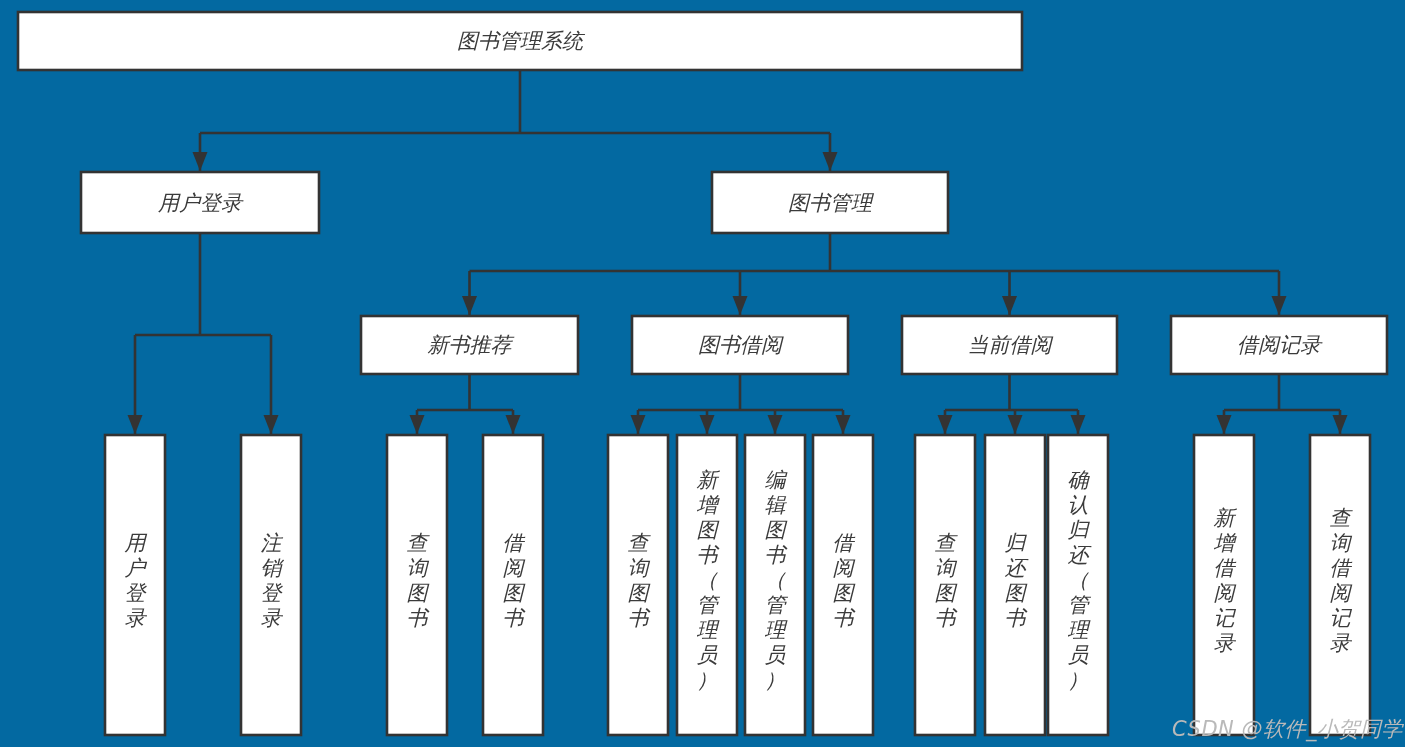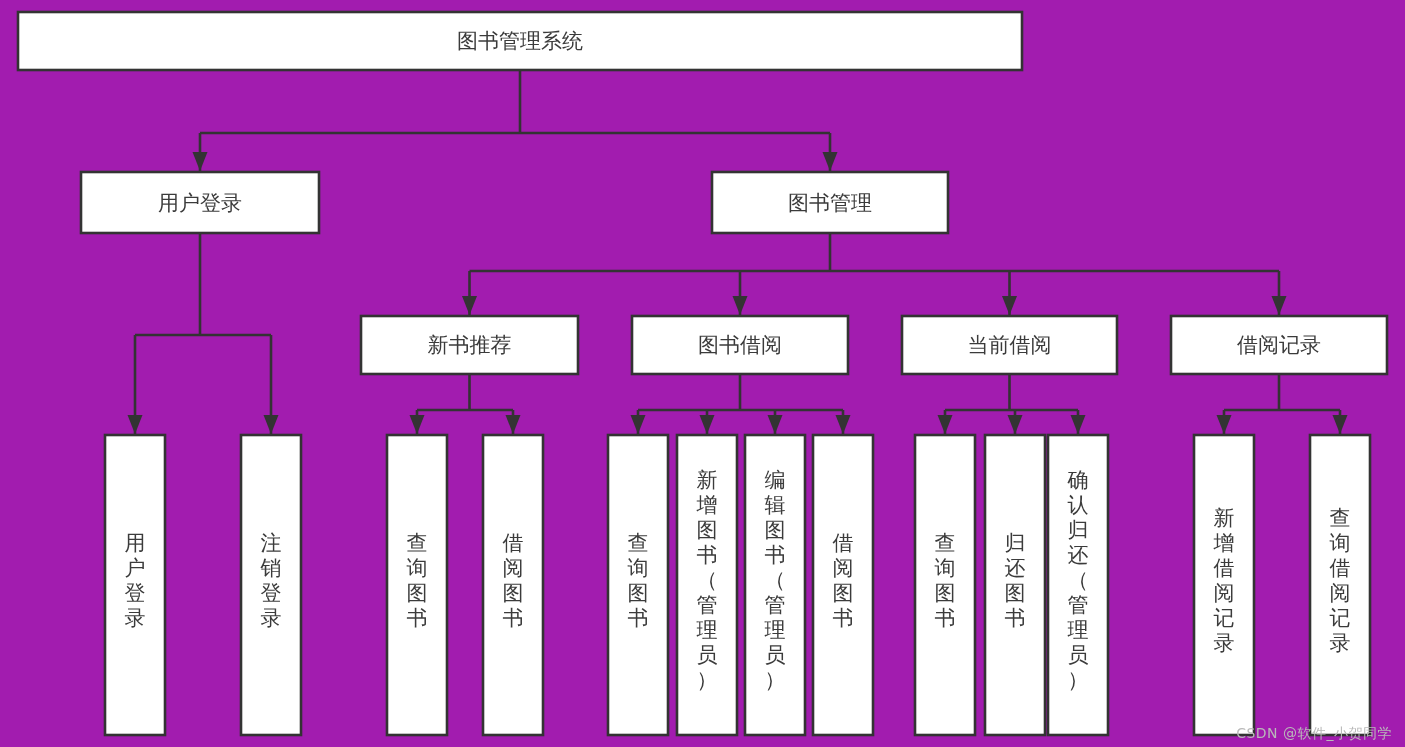--- a/index.html
+++ b/index.html
@@ -17,7 +17,8 @@
     position: relative;
     width: 1405px;
     height: 747px;
-    background: #a21caf;
+    background: #0369a1;
+    font-style: italic;
   }
   svg#flowchart {
     position: absolute;

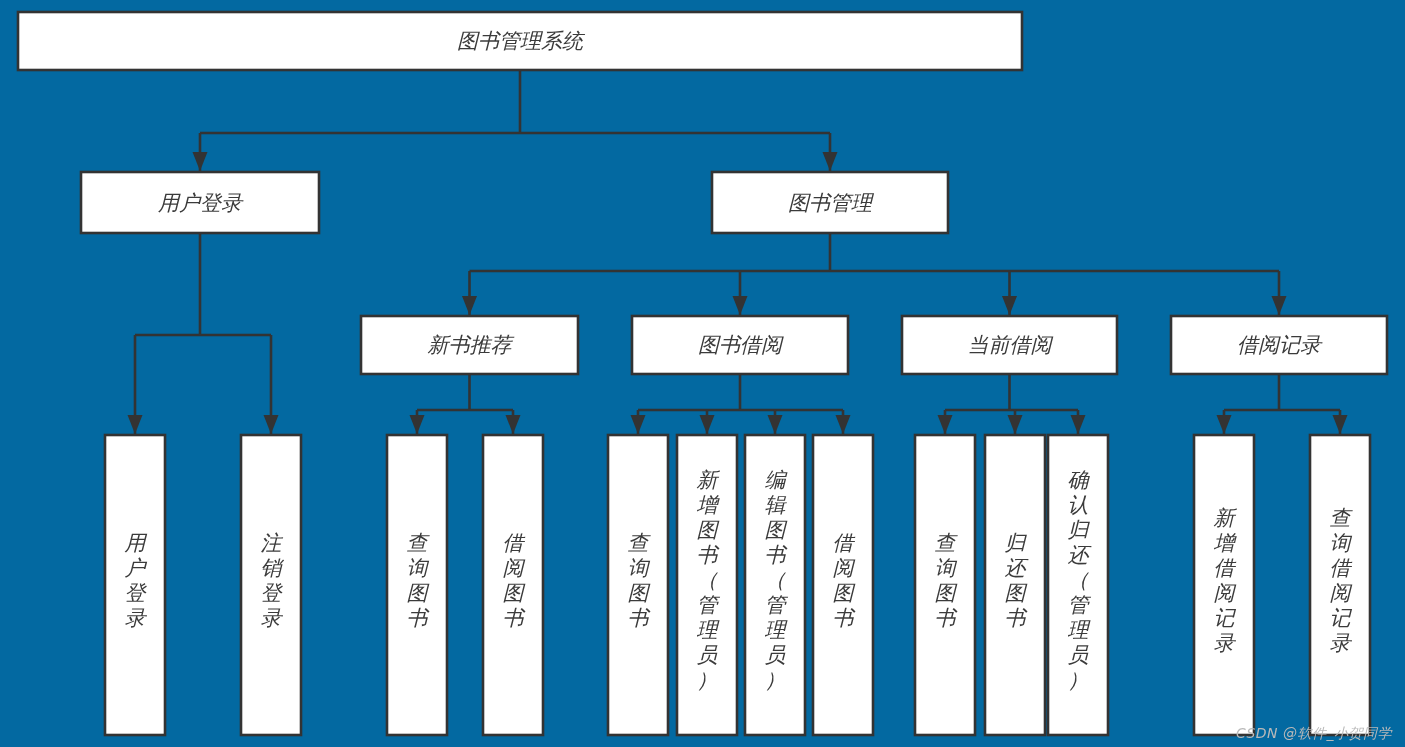--- a/index.html
+++ b/index.html
@@ -58,10 +58,10 @@
   }
   .watermark {
     position: absolute;
-    right: 13px;
+    right: 2px;
     bottom: 4px;
     font-family: "DejaVu Sans", "Liberation Sans", sans-serif;
-    font-size: 14px;
+    font-size: 21px;
     color: #b9b9b9;
     white-space: nowrap;
     letter-spacing: 0.5px;

